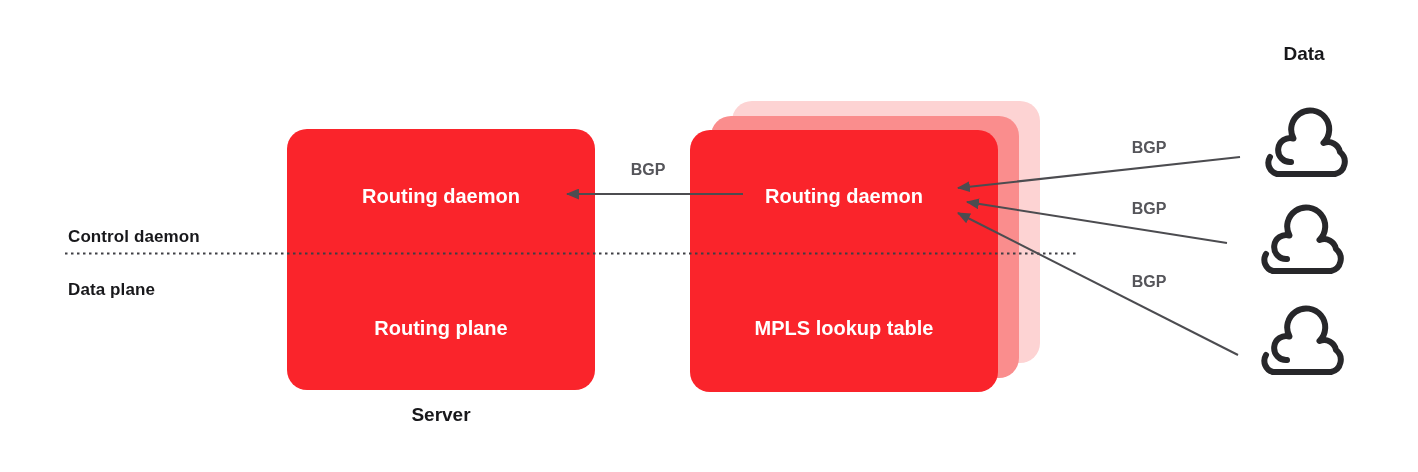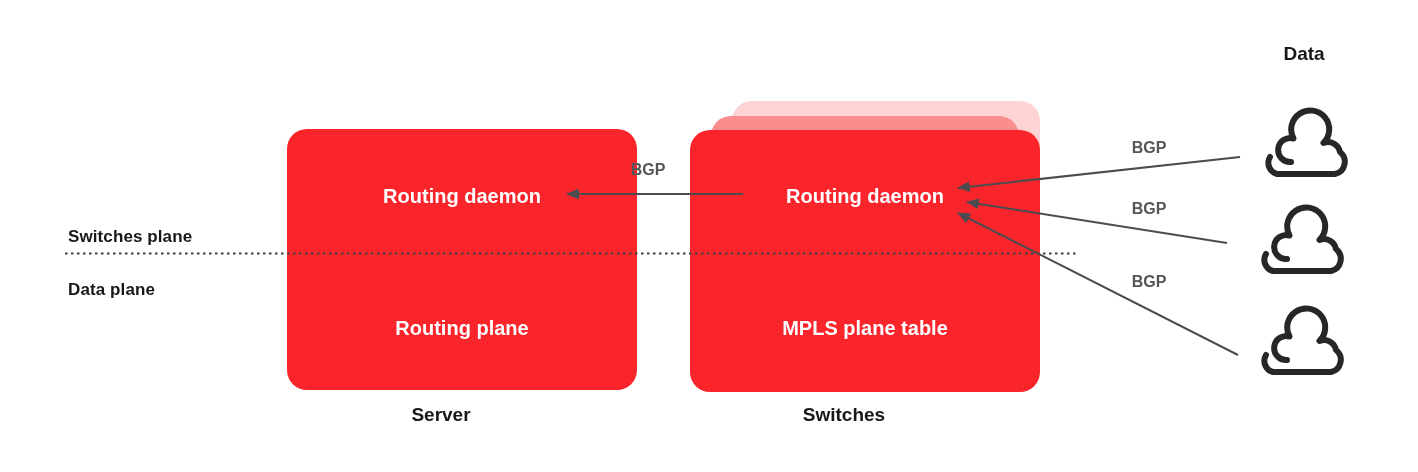--- a/index.html
+++ b/index.html
@@ -20,7 +20,7 @@
   }
   .red-box{
     position:absolute;
-    width:350px;
+    width:308px;
     height:261px;
     border-radius:20px;
     background:#fa242b;

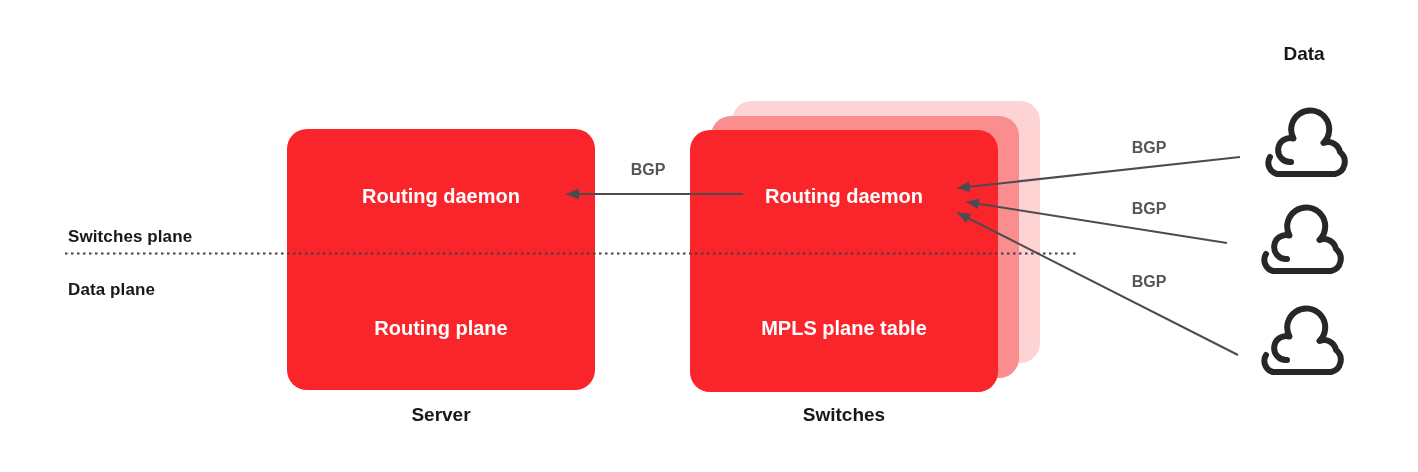--- a/index.html
+++ b/index.html
@@ -74,7 +74,7 @@
 
 <div class="canvas">
 
-  <div class="abs plane-label" style="left:68px;top:227px;">Switches plane</div>
+  <div class="abs plane-label" style="left:68px;top:227px;">Control daemon</div>
   <div class="abs plane-label" style="left:68px;top:264px;margin-top:16px;">Data plane</div>
 
   <div class="stack-card stack-back" style="left:732px;top:101px;"></div>

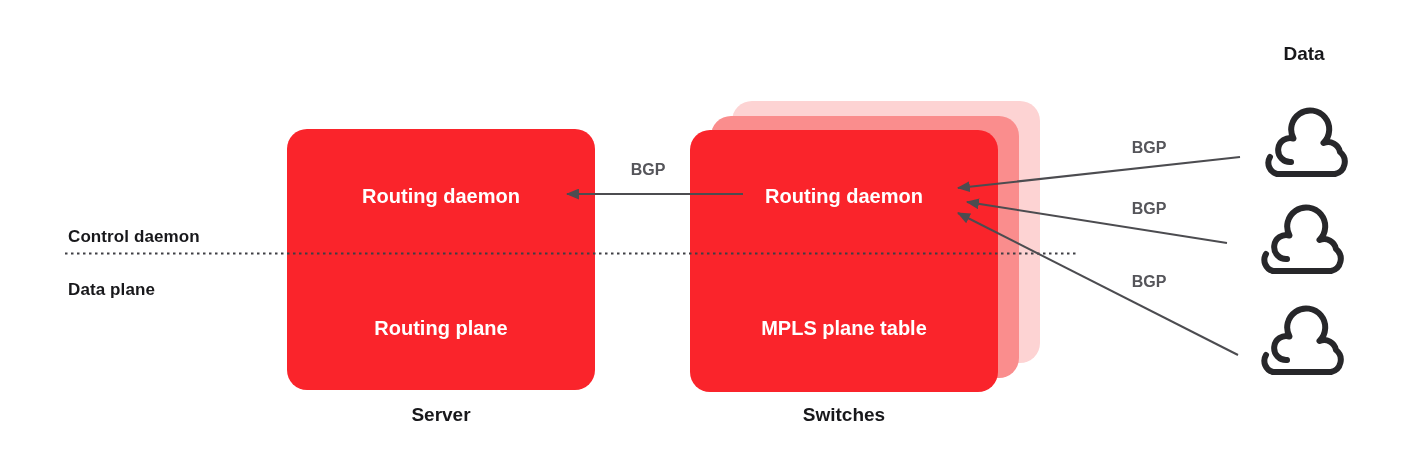--- a/index.html
+++ b/index.html
@@ -87,7 +87,7 @@
 
   <div class="red-box" style="left:690px;top:130px;height:262px;">
     <div class="box-text" style="top:55px;">Routing daemon</div>
-    <div class="box-text" style="top:187px;">MPLS plane table</div>
+    <div class="box-text" style="top:187px;">MPLS lookup table</div>
   </div>
 
   <div class="caption" style="left:287px;top:404px;">Server</div>

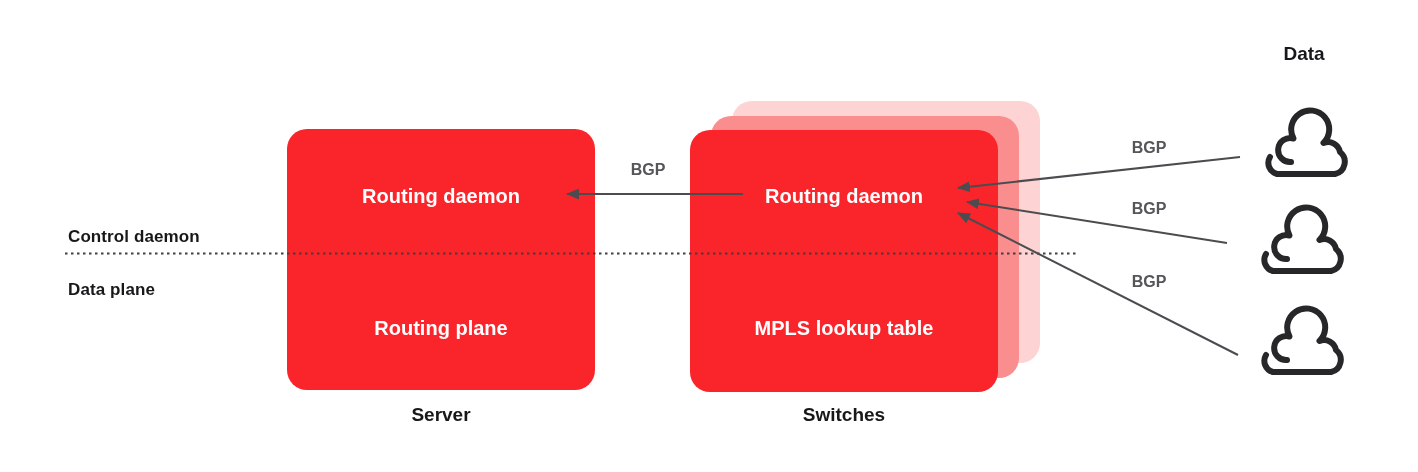--- a/index.html
+++ b/index.html
@@ -91,7 +91,6 @@
   </div>
 
   <div class="caption" style="left:287px;top:404px;">Server</div>
-  <div class="caption" style="left:690px;top:404px;">Switches</div>
   <div class="peers-title" style="left:1304px;top:43px;">Data</div>
 
   <div class="bgp-label" style="left:648px;top:161px;">BGP</div>

